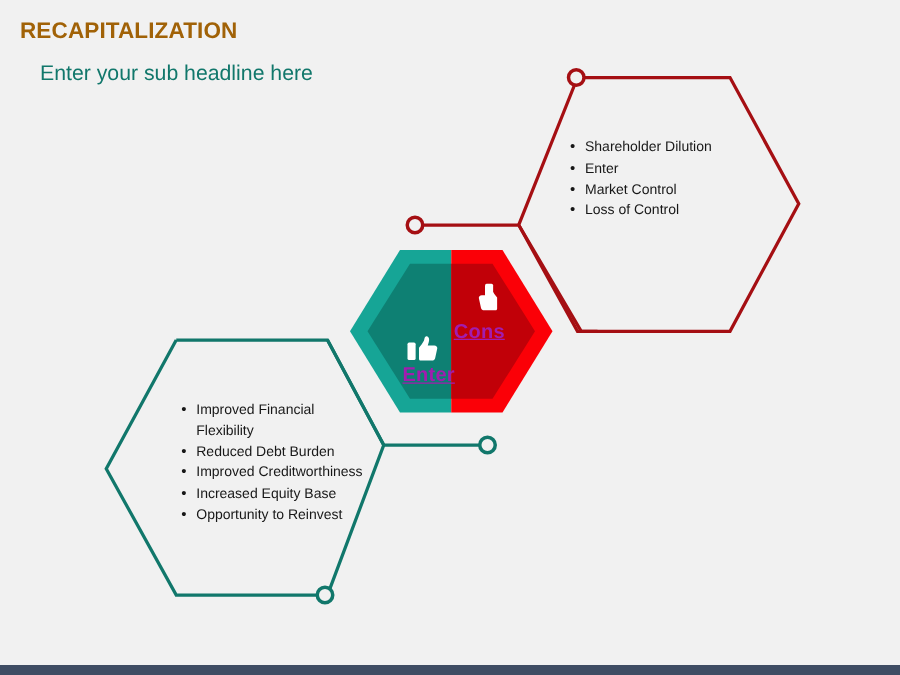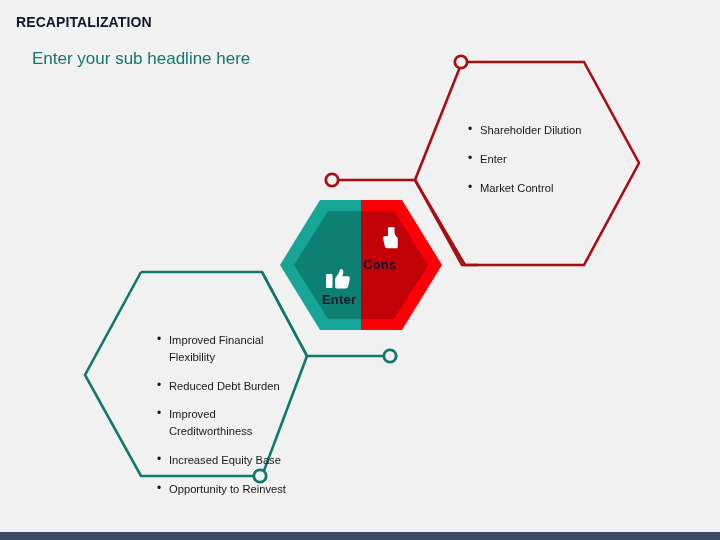--- a/index.html
+++ b/index.html
@@ -23,9 +23,9 @@
     position: absolute;
     left: 16px;
     top: 14px;
-    font-size: 14px;
+    font-size: 18px;
     font-weight: bold;
-    color: #0f172a;
+    color: #a16207;
     letter-spacing: 0.1px;
     white-space: nowrap;
   }

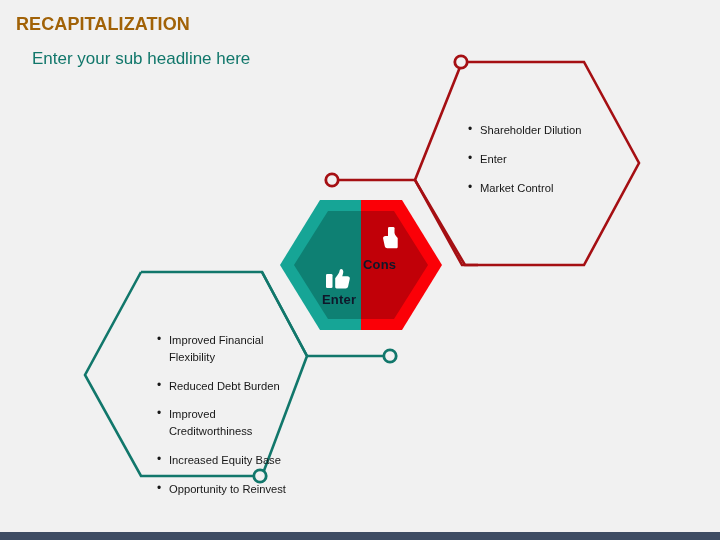--- a/index.html
+++ b/index.html
@@ -60,7 +60,7 @@
   .bullets li {
     position: relative;
     padding-left: 12px;
-    margin: 12px;
+    margin: 0;
   }
   .bullets li::before {
     content: "\2022";

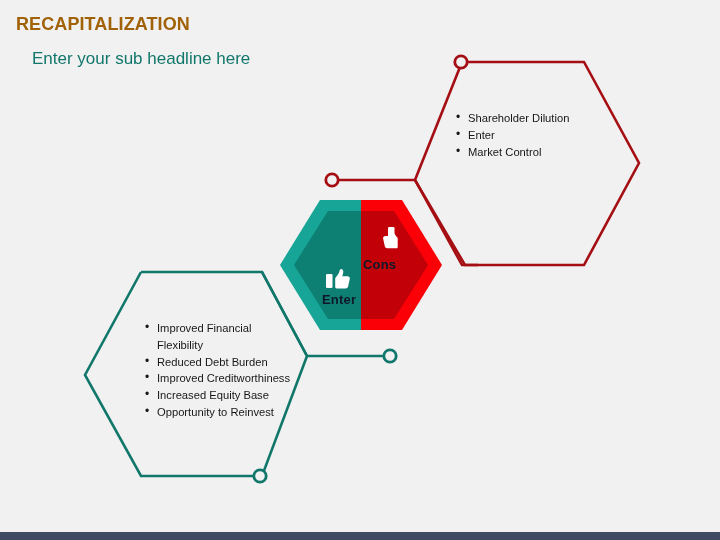--- a/index.html
+++ b/index.html
@@ -190,6 +190,7 @@
       <li>Shareholder Dilution</li>
       <li>Enter</li>
       <li>Market Control</li>
+      <li>Loss of Control</li>
     </ul>
   </div>
 

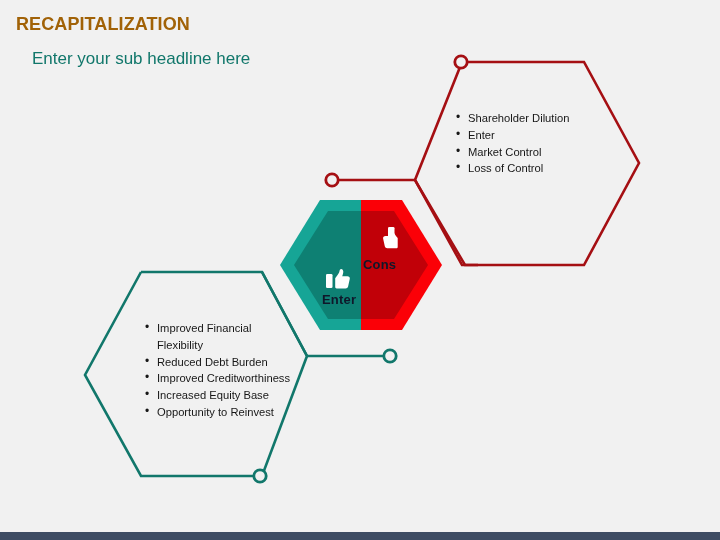--- a/index.html
+++ b/index.html
@@ -82,10 +82,11 @@
   }
   .hexlabel {
     position: absolute;
-    color: #0f172a;
+    color: #a21caf;
     font-weight: bold;
-    font-size: 13px;
+    font-size: 16px;
     letter-spacing: 0.2px;
+    text-decoration: underline;
   }
   #label-pros { left: 322px; top: 292px; }
   #label-cons { left: 363px; top: 257px; }

